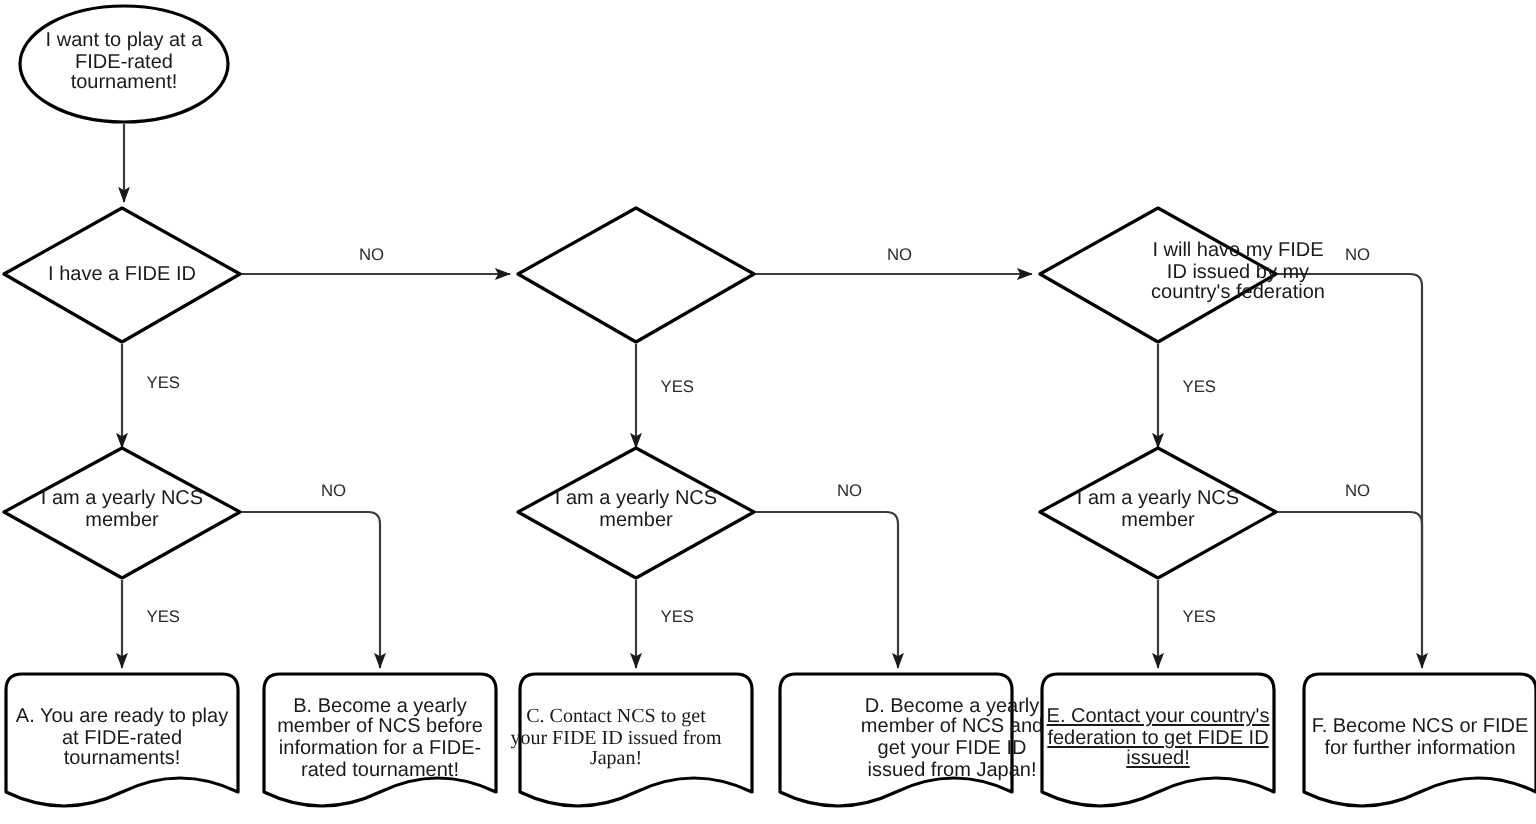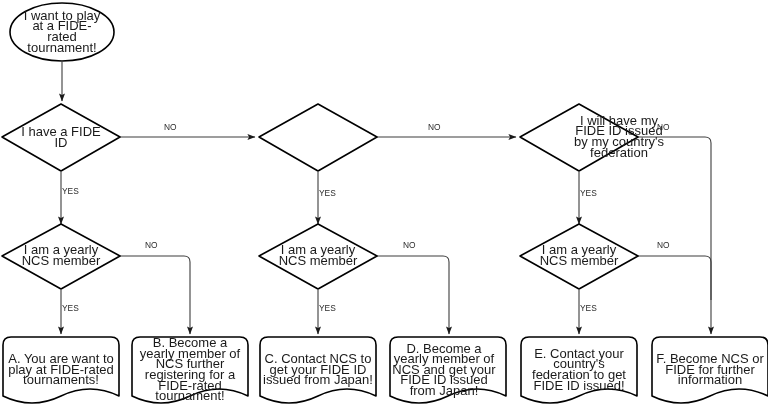--- a/index.html
+++ b/index.html
@@ -43,7 +43,7 @@
   .node-text {
     position: absolute;
     text-align: center;
-    font-size: 13px;
+    font-size: 10px;
     line-height: 10.6px;
     color: #1a1a1a;
     pointer-events: none;

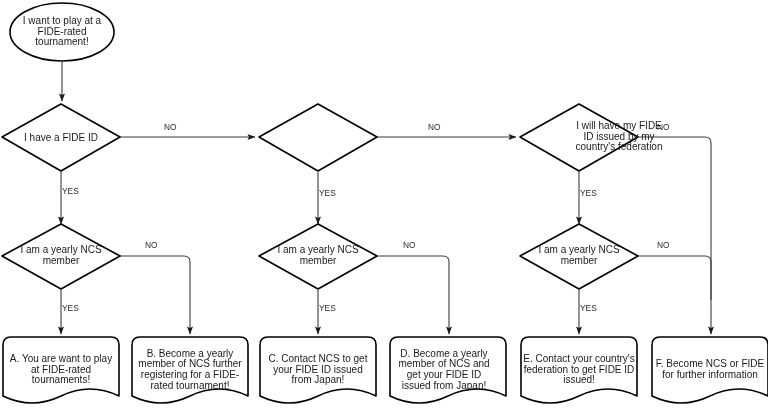--- a/index.html
+++ b/index.html
@@ -57,7 +57,7 @@
     font-size: 8.4px;
     line-height: 10px;
     color: #2b2b2b;
-    text-align: left;
+    text-align: right;
     white-space: nowrap;
   }
 </style>

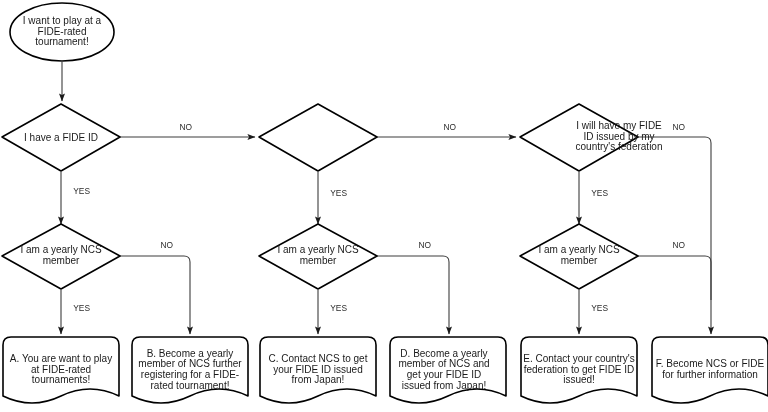--- a/index.html
+++ b/index.html
@@ -132,7 +132,7 @@
   <div class="node-text" style="left:273px; top:241px; width:90px; height:30px;">I am a yearly NCS member</div>
   <div class="node-text" style="left:534px; top:241px; width:90px; height:30px;">I am a yearly NCS member</div>
 
-  <div class="node-text" style="left:6px; top:353px; width:110px; height:34px;">A. You are want to play at FIDE-rated tournaments!</div>
+  <div class="node-text" style="left:6px; top:353px; width:110px; height:34px;">A. You are ready to play at FIDE-rated tournaments!</div>
   <div class="node-text" style="left:134px; top:348px; width:112px; height:44px;">B. Become a yearly member of NCS further registering for a FIDE-rated tournament!</div>
   <div class="node-text" style="left:263px; top:350px; width:110px; height:40px;">C. Contact NCS to get your FIDE ID issued from Japan!</div>
   <div class="node-text" style="left:392px; top:350px; width:104px; height:40px;">D. Become a yearly member of NCS and get your FIDE ID issued from Japan!</div>

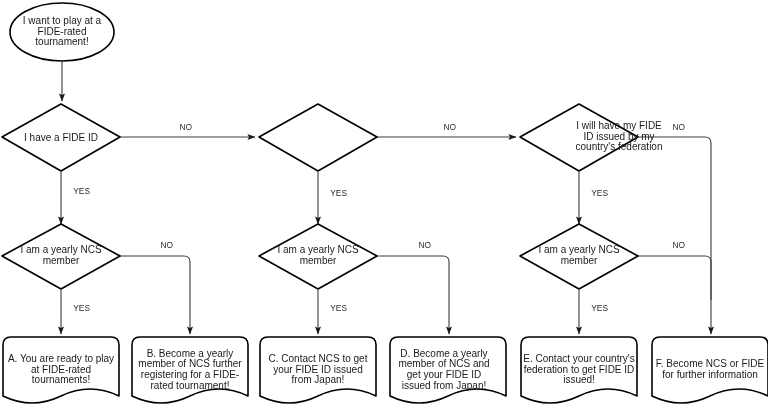--- a/index.html
+++ b/index.html
@@ -133,7 +133,7 @@
   <div class="node-text" style="left:534px; top:241px; width:90px; height:30px;">I am a yearly NCS member</div>
 
   <div class="node-text" style="left:6px; top:353px; width:110px; height:34px;">A. You are ready to play at FIDE-rated tournaments!</div>
-  <div class="node-text" style="left:134px; top:348px; width:112px; height:44px;">B. Become a yearly member of NCS further registering for a FIDE-rated tournament!</div>
+  <div class="node-text" style="left:134px; top:348px; width:112px; height:44px;">B. Become a yearly member of NCS before information for a FIDE-rated tournament!</div>
   <div class="node-text" style="left:263px; top:350px; width:110px; height:40px;">C. Contact NCS to get your FIDE ID issued from Japan!</div>
   <div class="node-text" style="left:392px; top:350px; width:104px; height:40px;">D. Become a yearly member of NCS and get your FIDE ID issued from Japan!</div>
   <div class="node-text" style="left:523px; top:350px; width:112px; height:40px;">E. Contact your country's federation to get FIDE ID issued!</div>

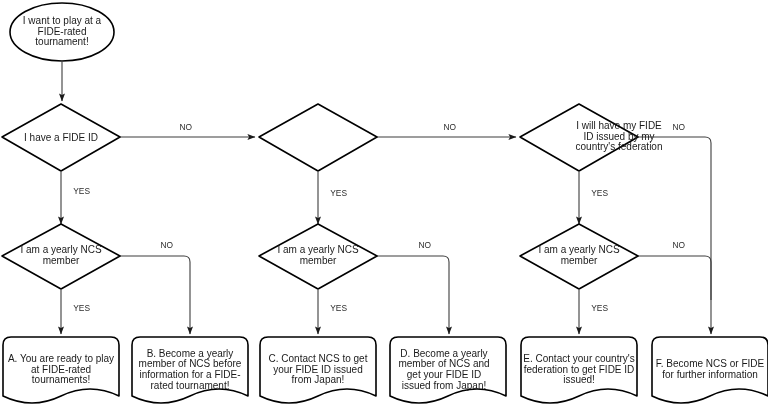--- a/index.html
+++ b/index.html
@@ -134,7 +134,7 @@
 
   <div class="node-text" style="left:6px; top:353px; width:110px; height:34px;">A. You are ready to play at FIDE-rated tournaments!</div>
   <div class="node-text" style="left:134px; top:348px; width:112px; height:44px;">B. Become a yearly member of NCS before information for a FIDE-rated tournament!</div>
-  <div class="node-text" style="left:263px; top:350px; width:110px; height:40px;">C. Contact NCS to get your FIDE ID issued from Japan!</div>
+  <div class="node-text" style="left:253px; top:350px; width:110px; height:40px;font-family:Liberation Serif, serif;">C. Contact NCS to get your FIDE ID issued from Japan!</div>
   <div class="node-text" style="left:392px; top:350px; width:104px; height:40px;">D. Become a yearly member of NCS and get your FIDE ID issued from Japan!</div>
   <div class="node-text" style="left:523px; top:350px; width:112px; height:40px;">E. Contact your country's federation to get FIDE ID issued!</div>
   <div class="node-text" style="left:654px; top:355px; width:112px; height:30px;">F. Become NCS or FIDE for further information</div>

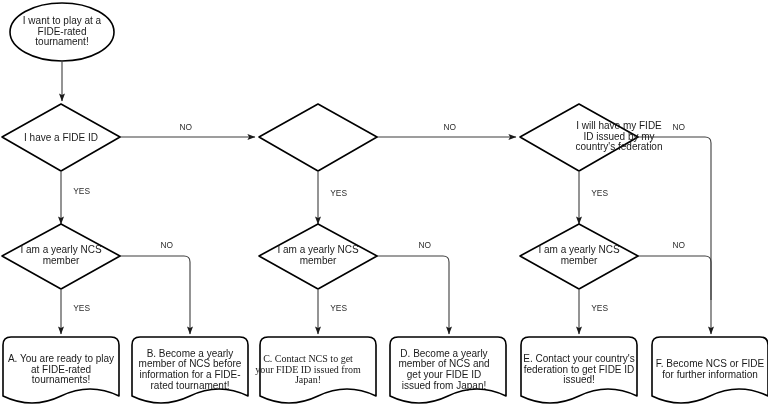--- a/index.html
+++ b/index.html
@@ -135,7 +135,7 @@
   <div class="node-text" style="left:6px; top:353px; width:110px; height:34px;">A. You are ready to play at FIDE-rated tournaments!</div>
   <div class="node-text" style="left:134px; top:348px; width:112px; height:44px;">B. Become a yearly member of NCS before information for a FIDE-rated tournament!</div>
   <div class="node-text" style="left:253px; top:350px; width:110px; height:40px;font-family:Liberation Serif, serif;">C. Contact NCS to get your FIDE ID issued from Japan!</div>
-  <div class="node-text" style="left:392px; top:350px; width:104px; height:40px;">D. Become a yearly member of NCS and get your FIDE ID issued from Japan!</div>
+  <div class="node-text" style="left:392px; top:350px; width:104px; height:40px;padding-left:32px;">D. Become a yearly member of NCS and get your FIDE ID issued from Japan!</div>
   <div class="node-text" style="left:523px; top:350px; width:112px; height:40px;">E. Contact your country's federation to get FIDE ID issued!</div>
   <div class="node-text" style="left:654px; top:355px; width:112px; height:30px;">F. Become NCS or FIDE for further information</div>
 

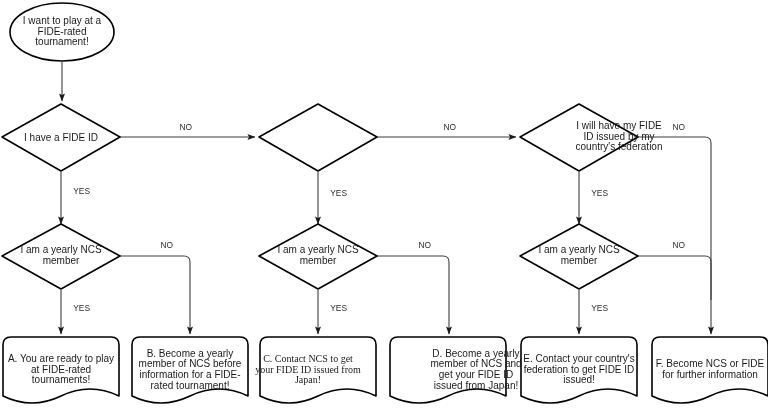--- a/index.html
+++ b/index.html
@@ -136,7 +136,7 @@
   <div class="node-text" style="left:134px; top:348px; width:112px; height:44px;">B. Become a yearly member of NCS before information for a FIDE-rated tournament!</div>
   <div class="node-text" style="left:253px; top:350px; width:110px; height:40px;font-family:Liberation Serif, serif;">C. Contact NCS to get your FIDE ID issued from Japan!</div>
   <div class="node-text" style="left:392px; top:350px; width:104px; height:40px;padding-left:32px;">D. Become a yearly member of NCS and get your FIDE ID issued from Japan!</div>
-  <div class="node-text" style="left:523px; top:350px; width:112px; height:40px;">E. Contact your country's federation to get FIDE ID issued!</div>
+  <div class="node-text" style="left:523px; top:350px; width:112px; height:40px;text-decoration:underline;">E. Contact your country's federation to get FIDE ID issued!</div>
   <div class="node-text" style="left:654px; top:355px; width:112px; height:30px;">F. Become NCS or FIDE for further information</div>
 
   <div class="edge-label" style="left:164px; top:122px; width:28px;">NO</div>

